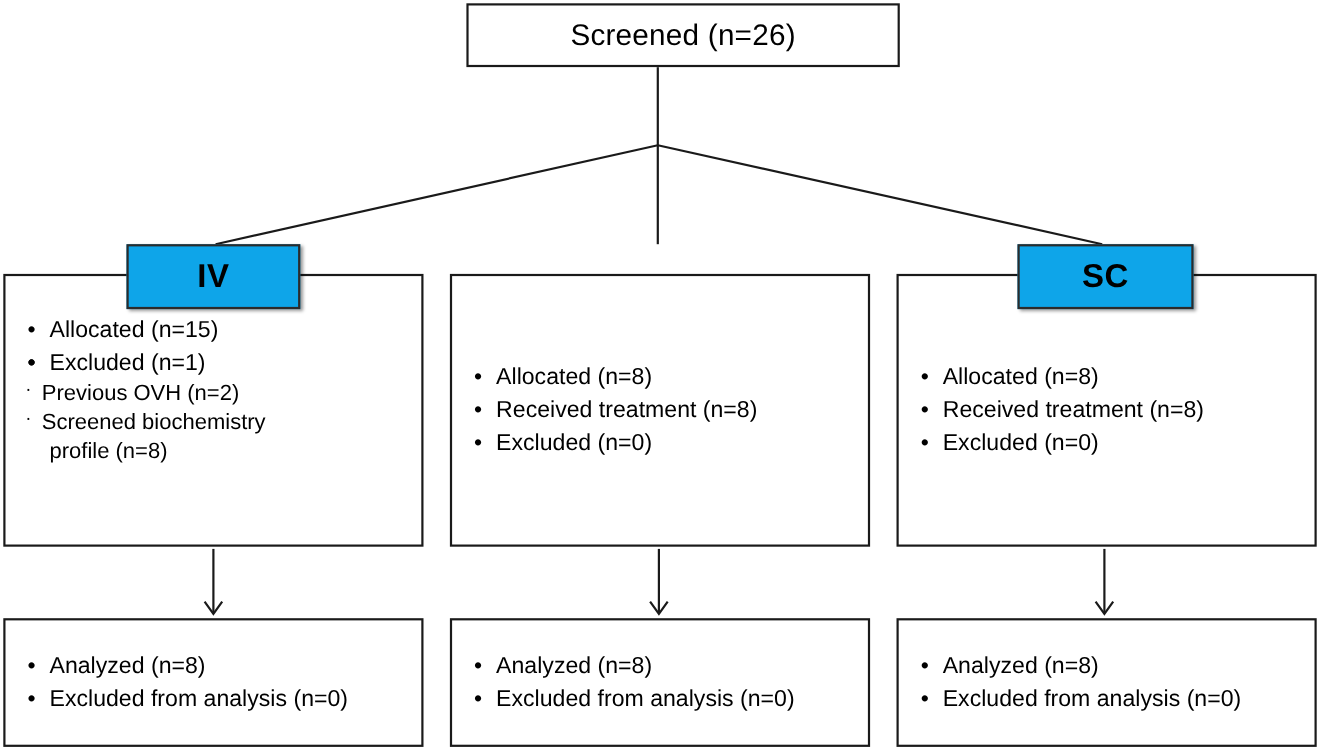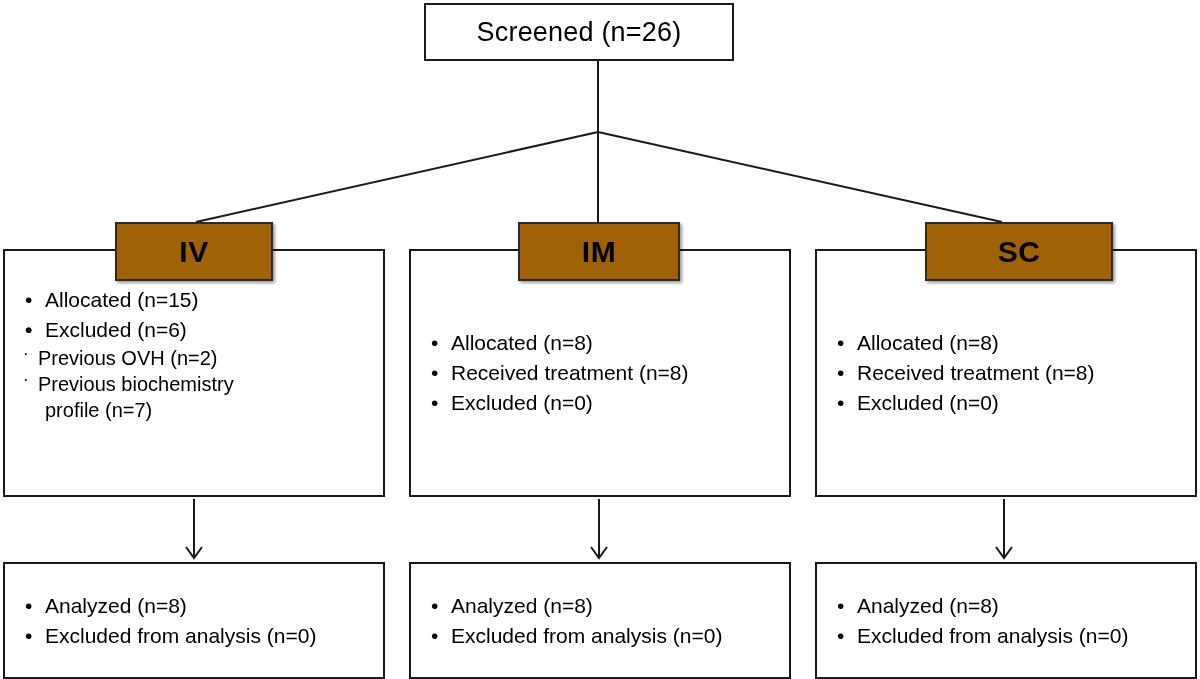--- a/index.html
+++ b/index.html
@@ -40,7 +40,7 @@
   #screened-box {
     left: 424px;
     top: 3px;
-    width: 310px;
+    width: 394px;
     height: 58px;
     display: flex;
     align-items: center;

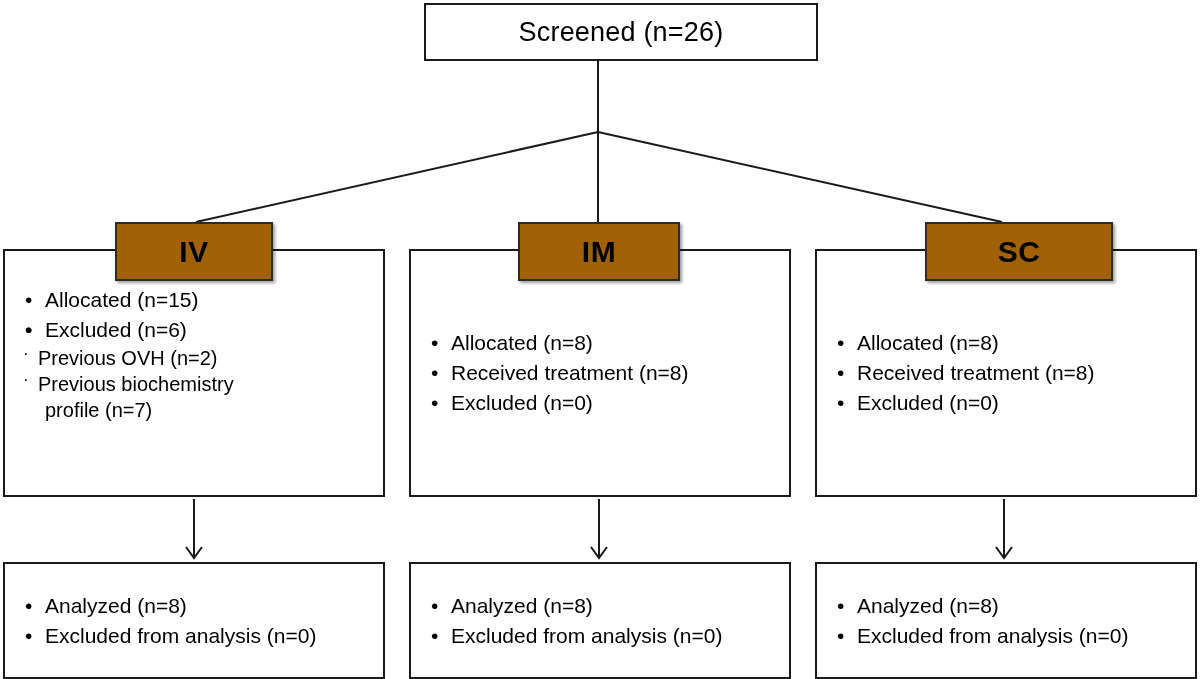--- a/index.html
+++ b/index.html
@@ -57,7 +57,7 @@
   .group-header {
     position: absolute;
     box-sizing: border-box;
-    background: #a16207;
+    background: #0ea5e9;
     border: 2px solid #2b2b2b;
     height: 59px;
     display: flex;

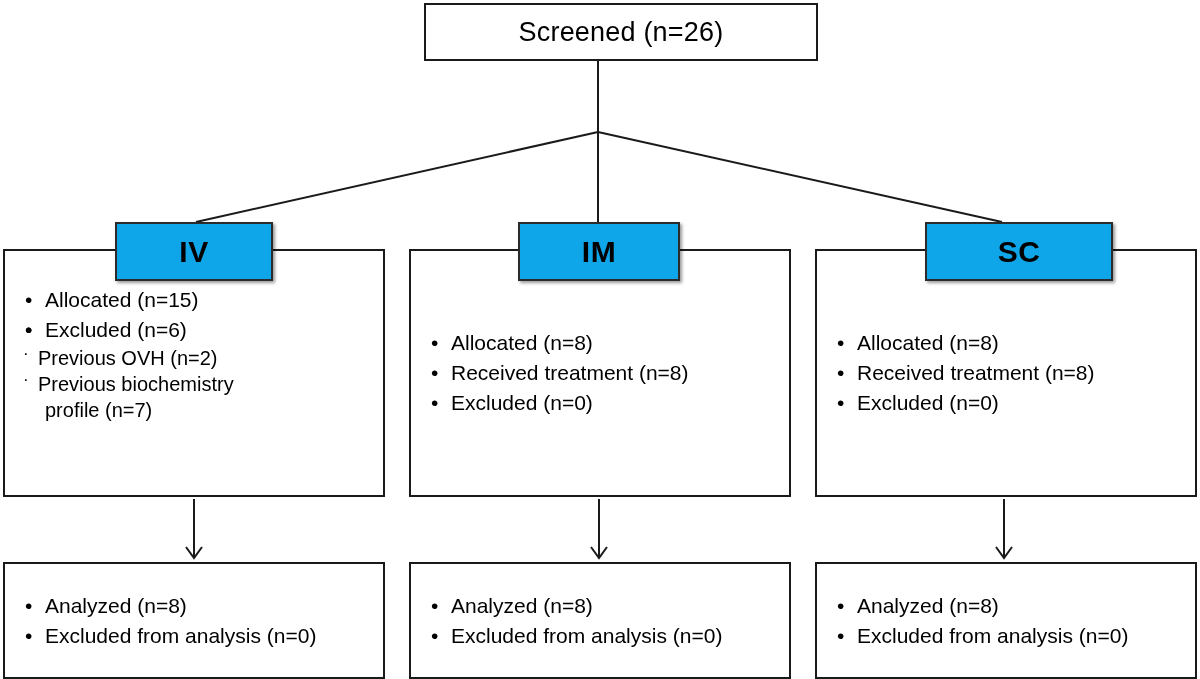--- a/index.html
+++ b/index.html
@@ -234,9 +234,6 @@
     </ul>
   </div>
 
-  <div class="group-header" id="im-header" style="left:518px; width:162px; top:222px;">
-    <span class="group-label">IM</span>
-  </div>
 
   <div class="box analysis-box" id="im-analysis" style="left:409px; width:382px;">
     <ul class="bullets">

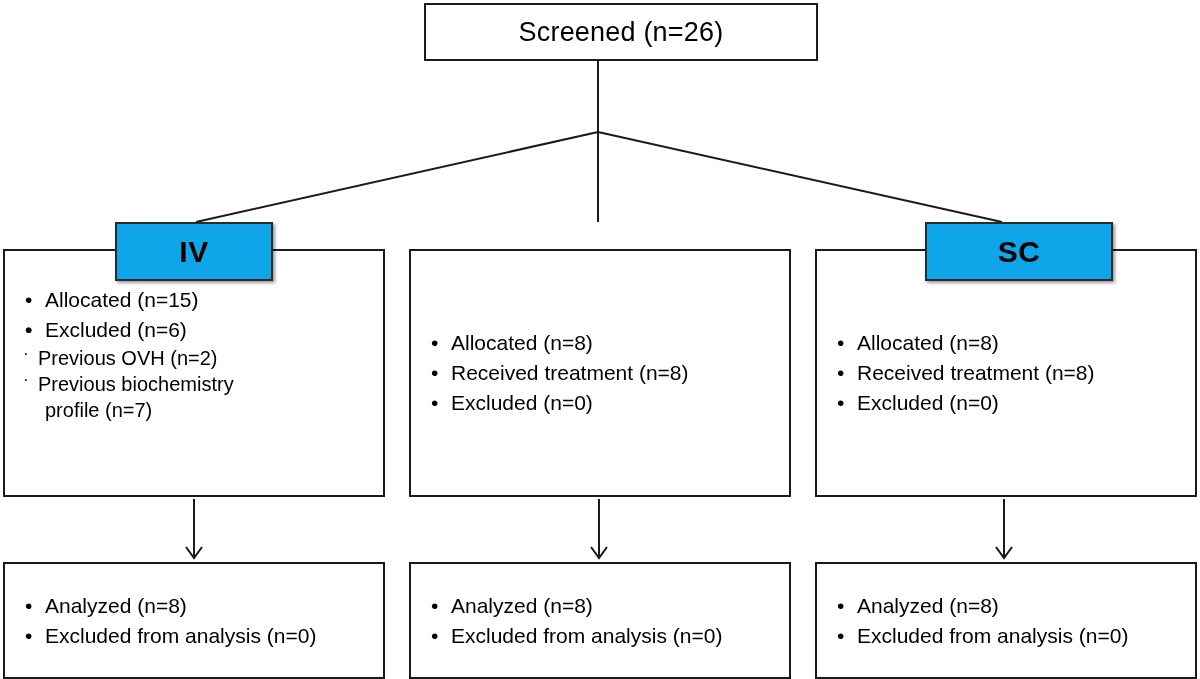--- a/index.html
+++ b/index.html
@@ -265,7 +265,7 @@
     </ul>
   </div>
 
-  <div class="group-header" id="sc-header" style="left:925px; width:188px; top:222px;">
+  <div class="group-header" id="sc-header" style="left:925px; width:160px; top:222px;">
     <span class="group-label">SC</span>
   </div>
 

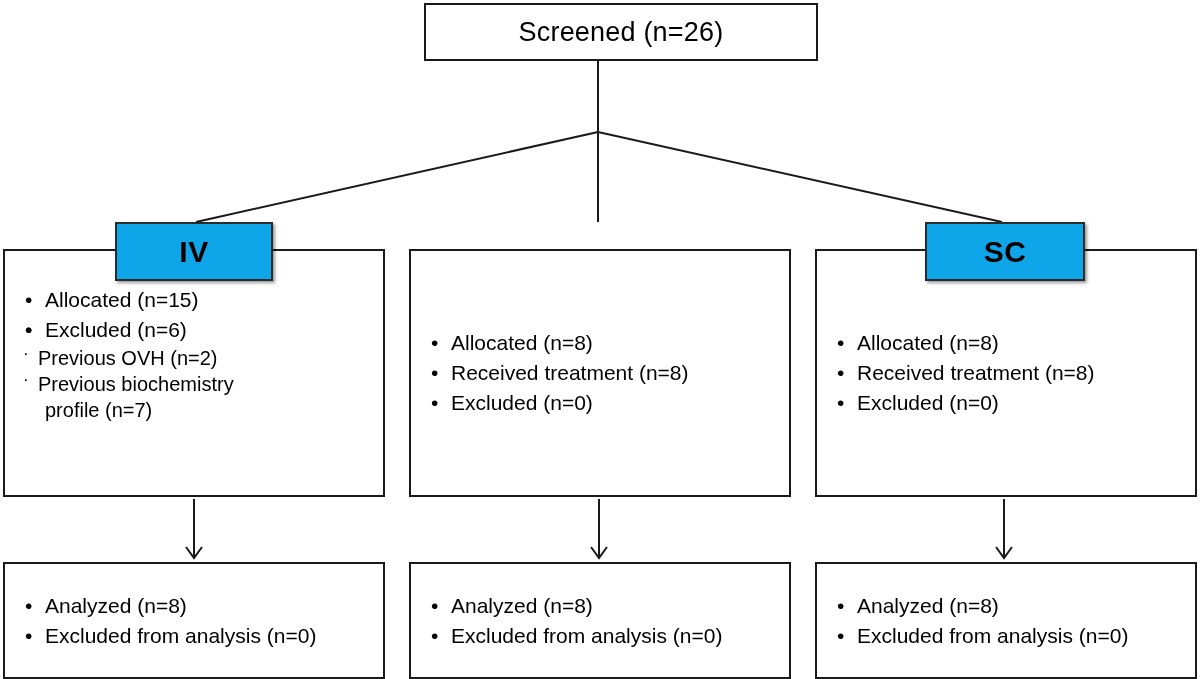--- a/index.html
+++ b/index.html
@@ -184,7 +184,7 @@
       </li>
       <li>
         <span class="bullet-dot">•</span>
-        <span>Excluded (n=6)</span>
+        <span>Excluded (n=1)</span>
       </li>
     </ul>
     <ul class="subbullets">

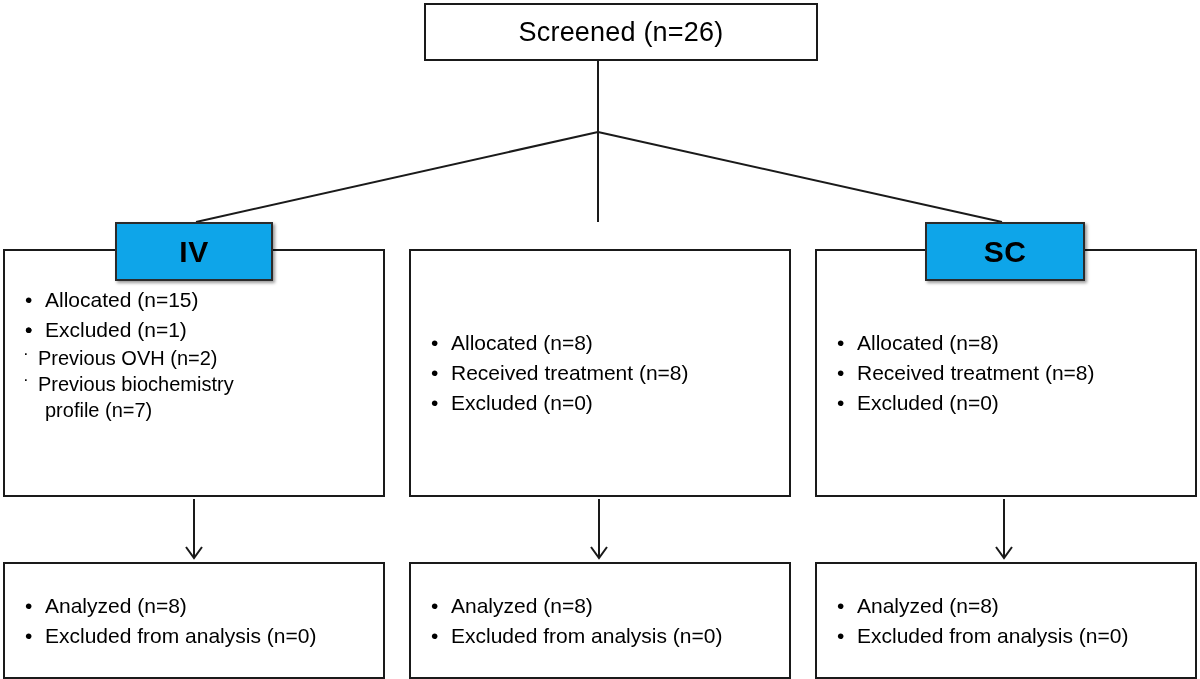--- a/index.html
+++ b/index.html
@@ -194,7 +194,7 @@
       </li>
       <li>
         <span class="bullet-dot">·</span>
-        <span>Previous biochemistry</span>
+        <span>Screened biochemistry</span>
         <span class="wrap-line">profile  (n=7)</span>
       </li>
     </ul>

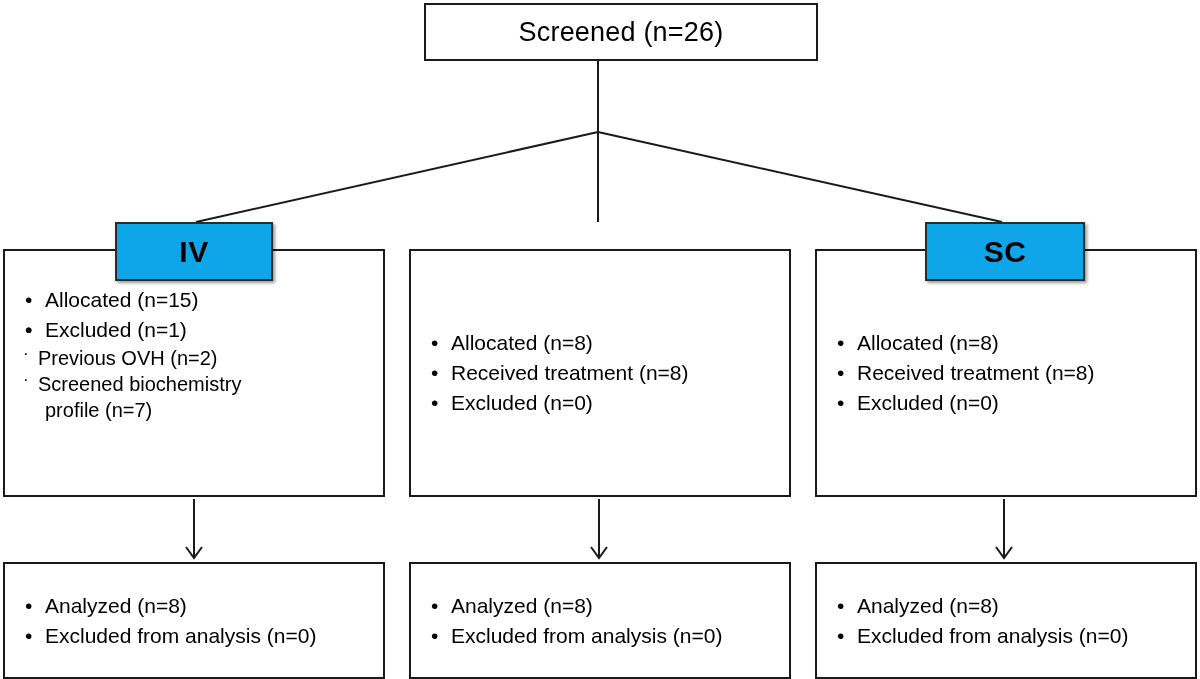--- a/index.html
+++ b/index.html
@@ -195,7 +195,7 @@
       <li>
         <span class="bullet-dot">·</span>
         <span>Screened biochemistry</span>
-        <span class="wrap-line">profile  (n=7)</span>
+        <span class="wrap-line">profile  (n=8)</span>
       </li>
     </ul>
   </div>

